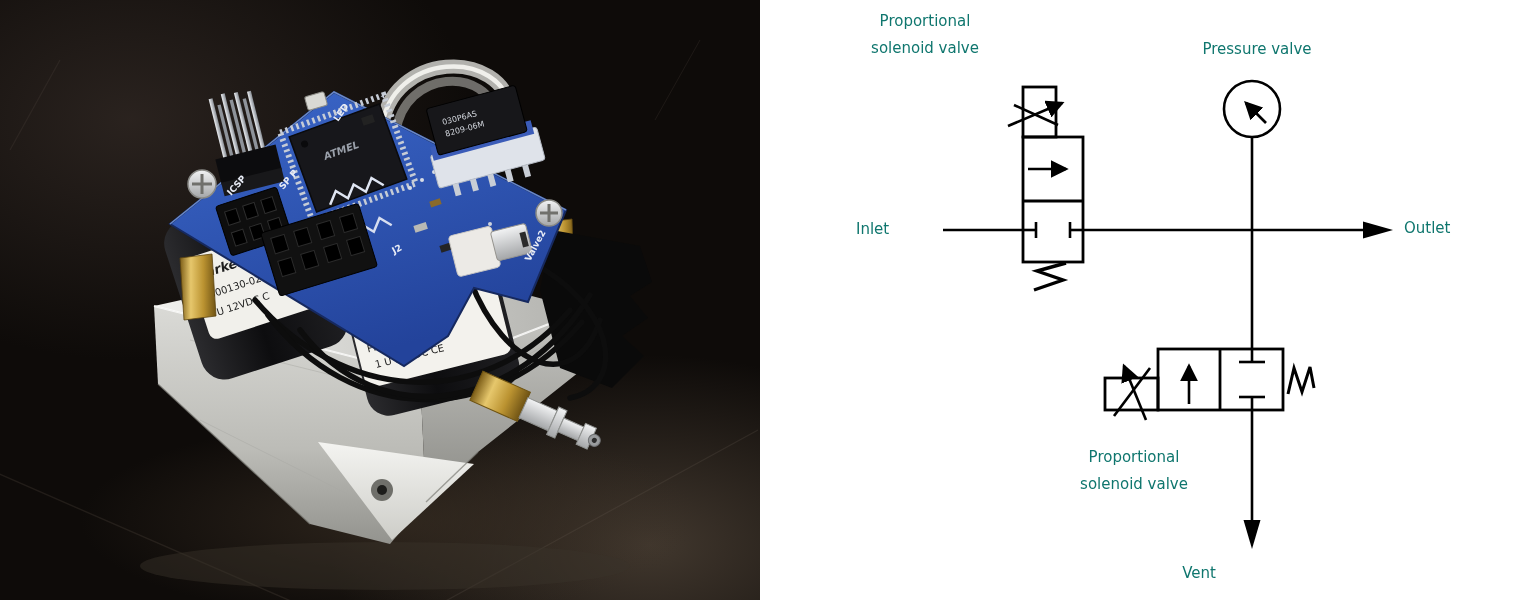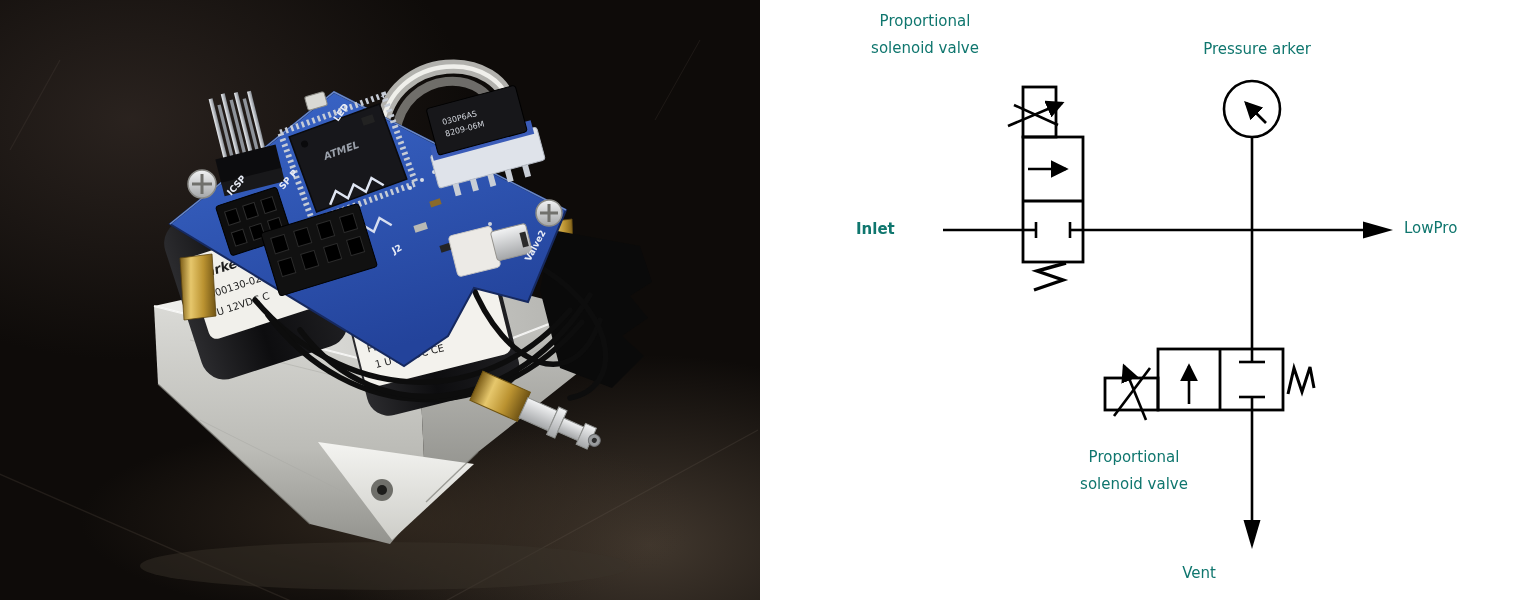--- a/index.html
+++ b/index.html
@@ -314,7 +314,7 @@
     <div>Proportional</div>
     <div>solenoid valve</div>
   </div>
-  <div class="dlabel center" style="left:1257px;top:36px;">Pressure arker</div>
+  <div class="dlabel center" style="left:1257px;top:36px;">Pressure valve</div>
   <div class="dlabel" style="left:856px;top:216px;font-weight:bold;">Inlet</div>
   <div class="dlabel" style="left:1404px;top:215px;">LowPro</div>
   <div class="dlabel center" style="left:1134px;top:444px;">

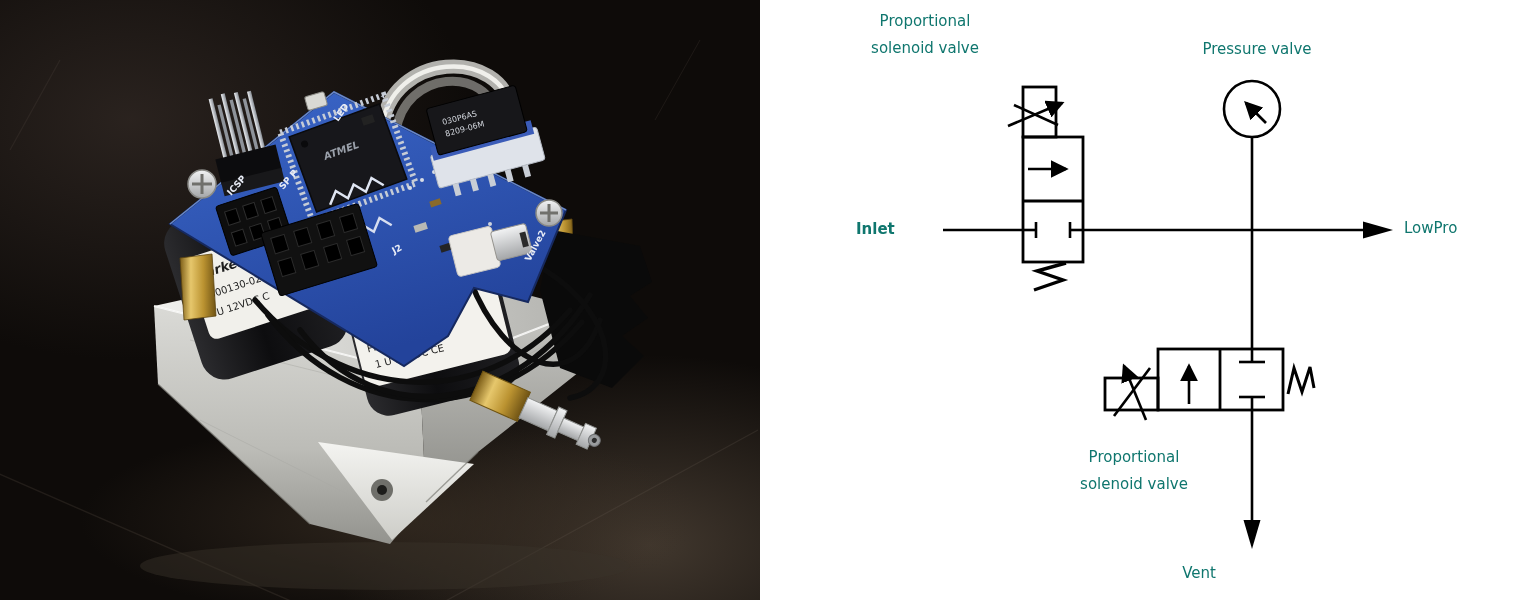--- a/index.html
+++ b/index.html
@@ -315,7 +315,7 @@
     <div>solenoid valve</div>
   </div>
   <div class="dlabel center" style="left:1257px;top:36px;">Pressure valve</div>
-  <div class="dlabel" style="left:856px;top:216px;font-weight:bold;">Inlet</div>
+  <div class="dlabel" style="left:856px;top:216px;">Inlet</div>
   <div class="dlabel" style="left:1404px;top:215px;">LowPro</div>
   <div class="dlabel center" style="left:1134px;top:444px;">
     <div>Proportional</div>

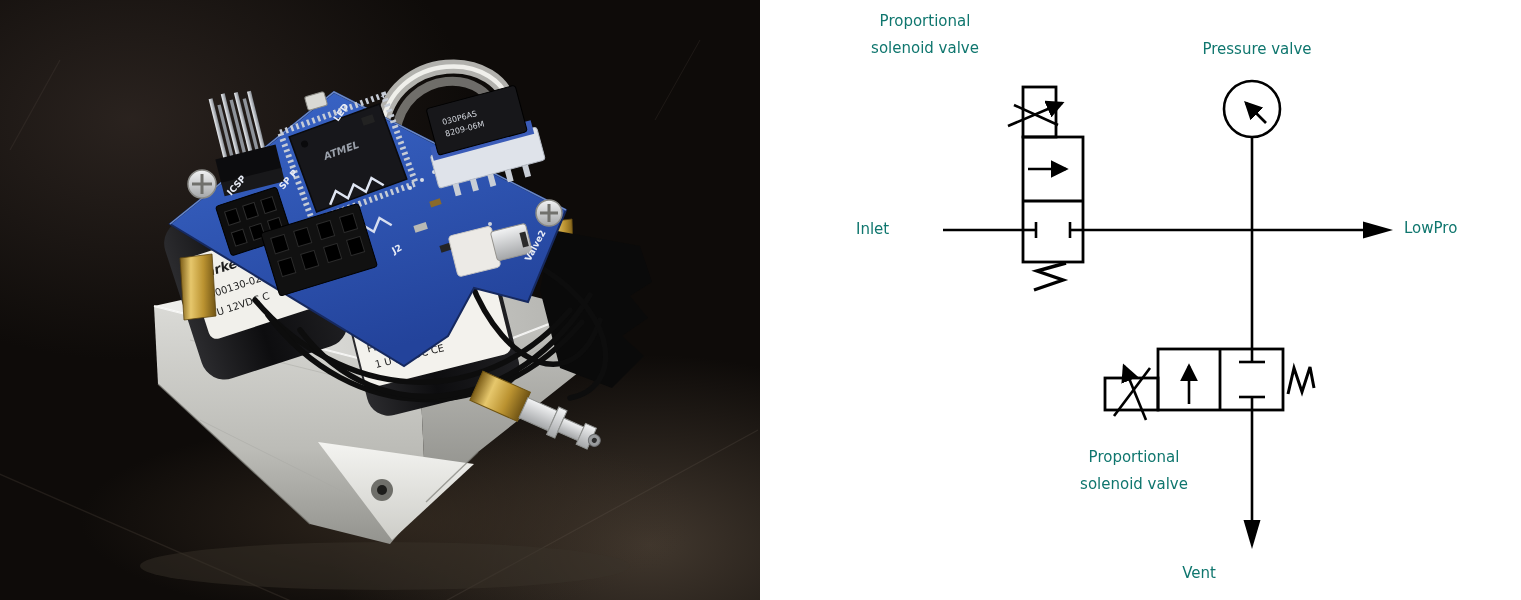--- a/index.html
+++ b/index.html
@@ -316,7 +316,7 @@
   </div>
   <div class="dlabel center" style="left:1257px;top:36px;">Pressure valve</div>
   <div class="dlabel" style="left:856px;top:216px;">Inlet</div>
-  <div class="dlabel" style="left:1404px;top:215px;">LowPro</div>
+  <div class="dlabel" style="left:1404px;top:215px;">Outlet</div>
   <div class="dlabel center" style="left:1134px;top:444px;">
     <div>Proportional</div>
     <div>solenoid valve</div>

